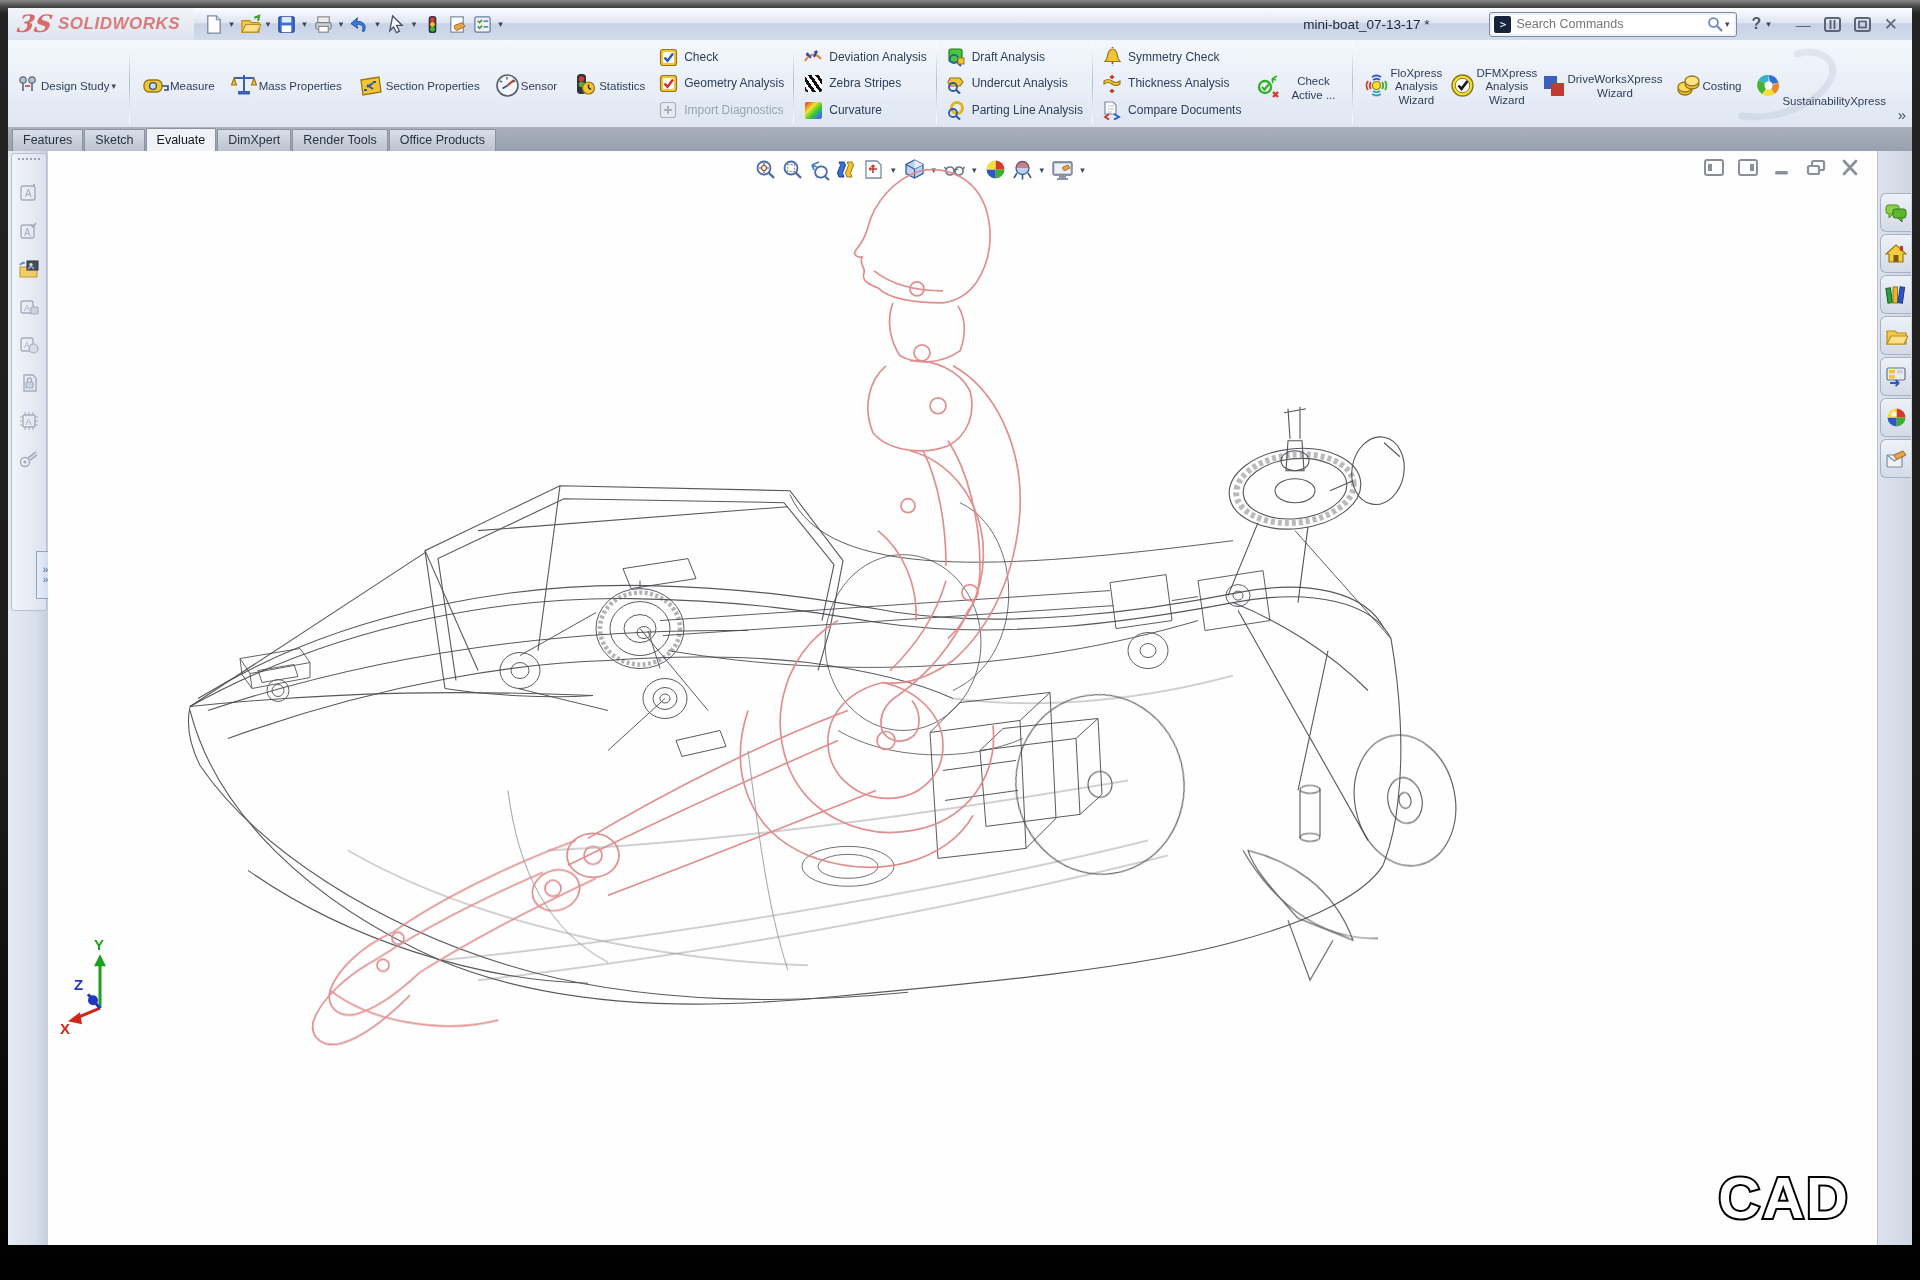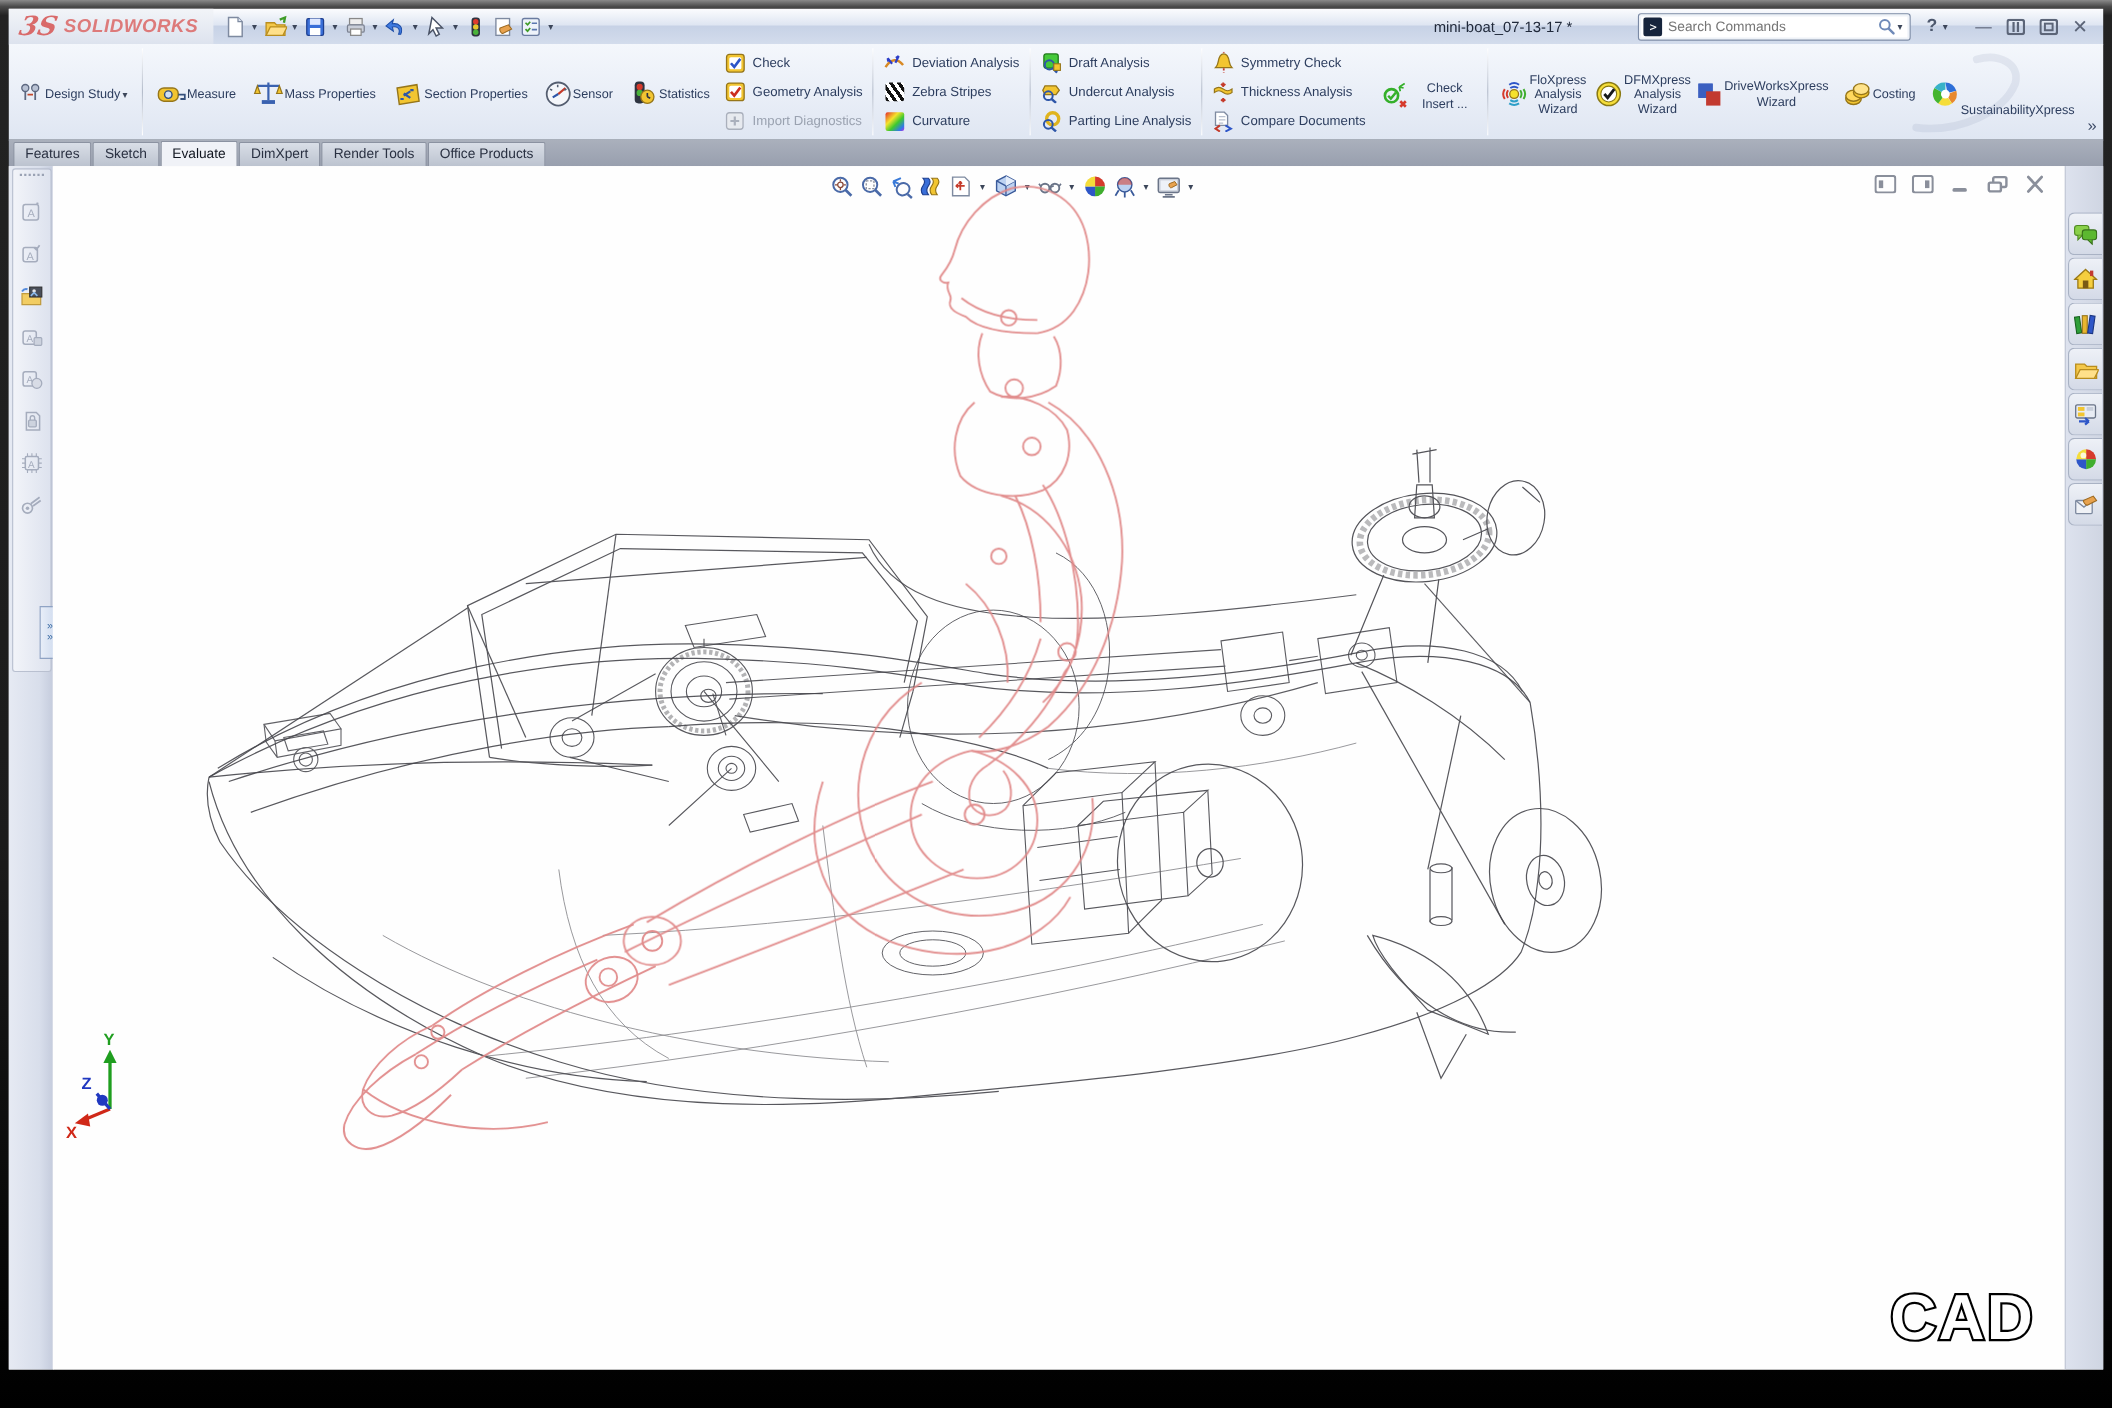--- a/index.html
+++ b/index.html
@@ -416,7 +416,7 @@
           <path d="M19 17 l5 5 m0 -5 l-5 5" stroke="#d63a2c" stroke-width="2.4"></path>
         </svg>
     </span>
-    <span class="rib-label" style="max-width:58px;">Check Insert ...</span>
+    <span class="rib-label" style="max-width:58px;">Check Active ...</span>
   </div>
   <div class="rib-sep"></div>
 

